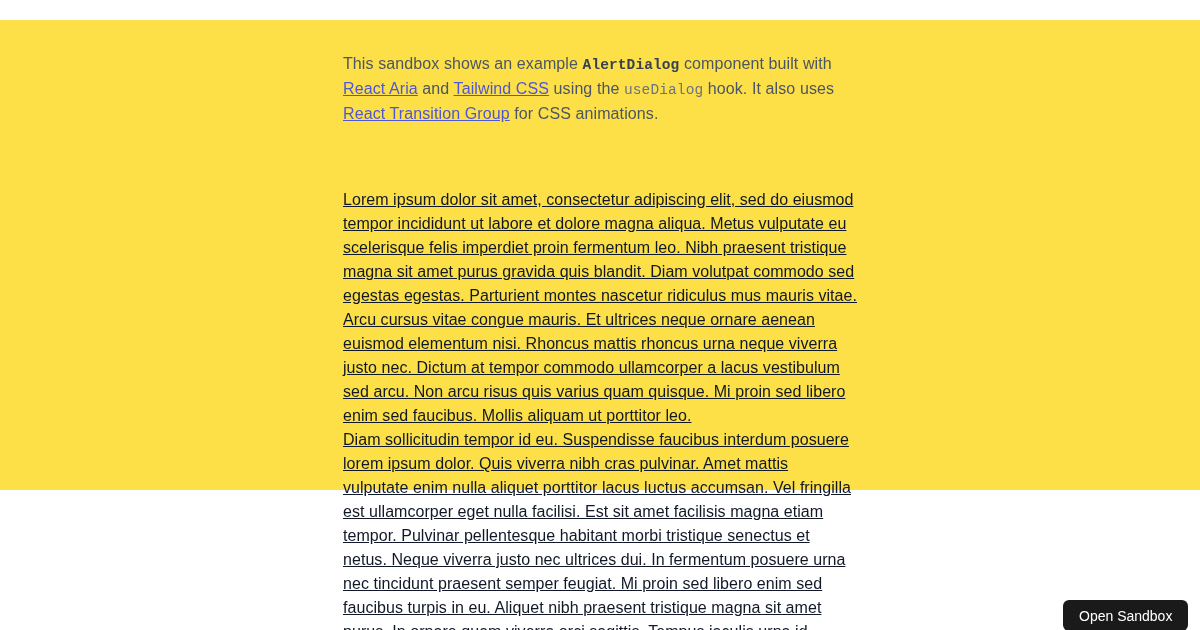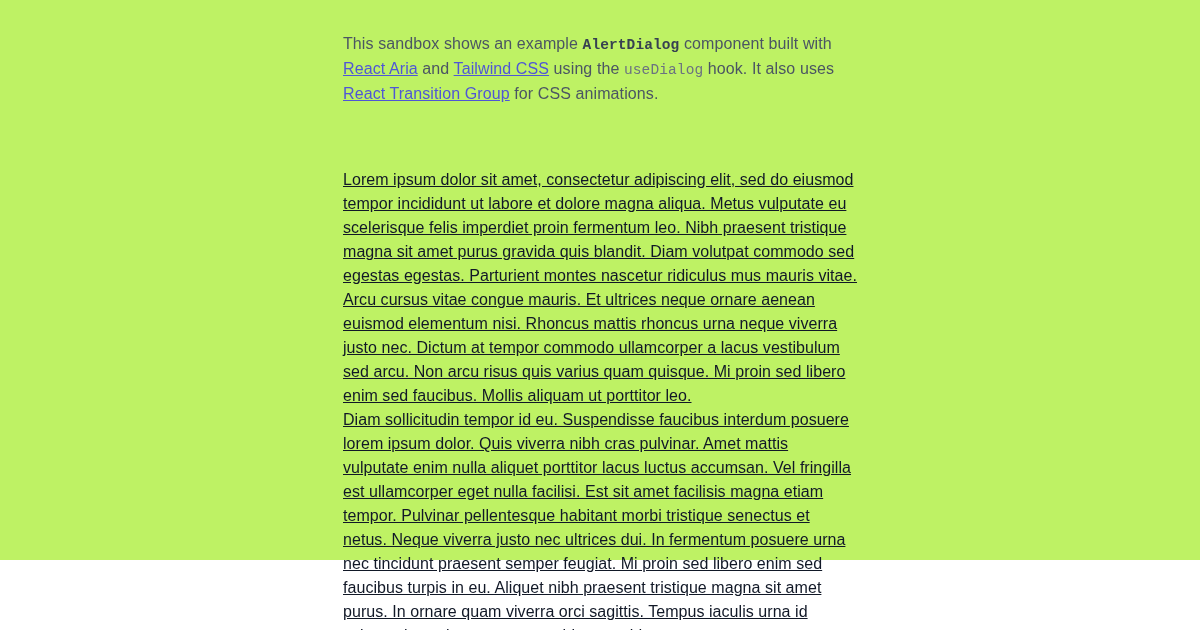--- a/index.html
+++ b/index.html
@@ -16,8 +16,9 @@
   #page {
     position: relative;
     width: 1200px;
-    height: 560px;
-    background: #bef264;
+    height: 470px;
+    background: #fde047;
+    margin-top: 20px;
   }
 
   

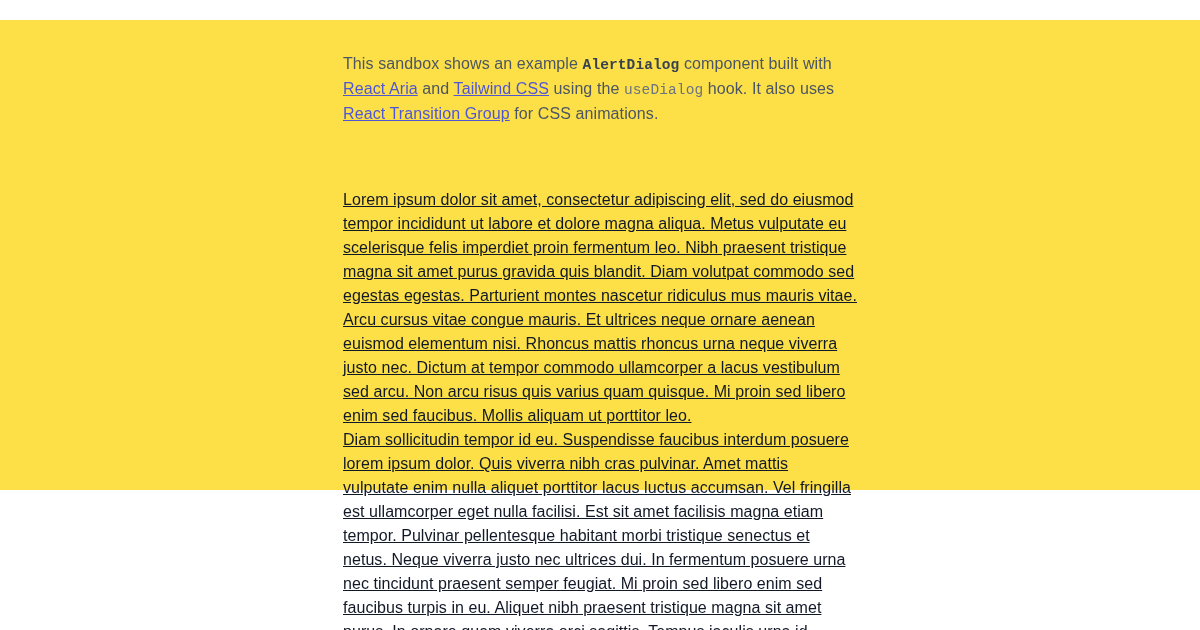--- a/index.html
+++ b/index.html
@@ -113,6 +113,7 @@
     <p>Diam sollicitudin tempor id eu. Suspendisse faucibus interdum posuere lorem ipsum dolor. Quis viverra nibh cras pulvinar. Amet mattis vulputate enim nulla aliquet porttitor lacus luctus accumsan. Vel fringilla est ullamcorper eget nulla facilisi. Est sit amet facilisis magna etiam tempor. Pulvinar pellentesque habitant morbi tristique senectus et netus. Neque viverra justo nec ultrices dui. In fermentum posuere urna nec tincidunt praesent semper feugiat. Mi proin sed libero enim sed faucibus turpis in eu. Aliquet nibh praesent tristique magna sit amet purus. In ornare quam viverra orci sagittis. Tempus iaculis urna id volutpat lacus laoreet non curabitur gravida.</p>
   </div>
 
+  <button class="open-sandbox-button">Open Sandbox</button>
 
 </div>
 

